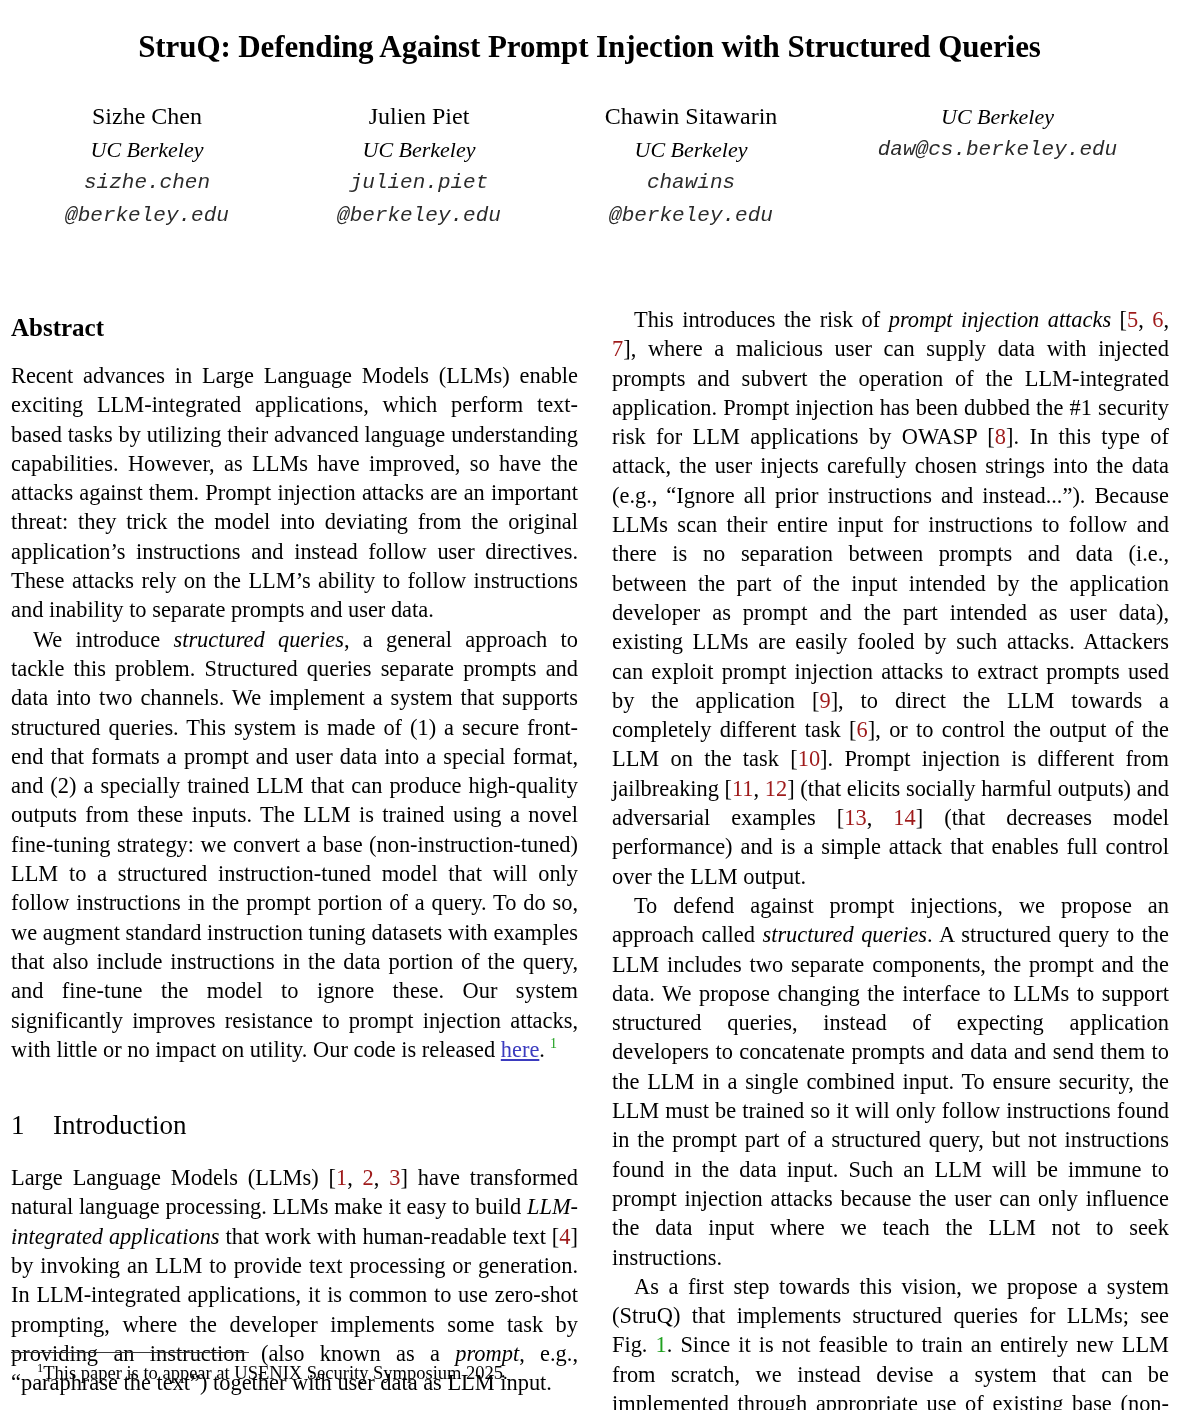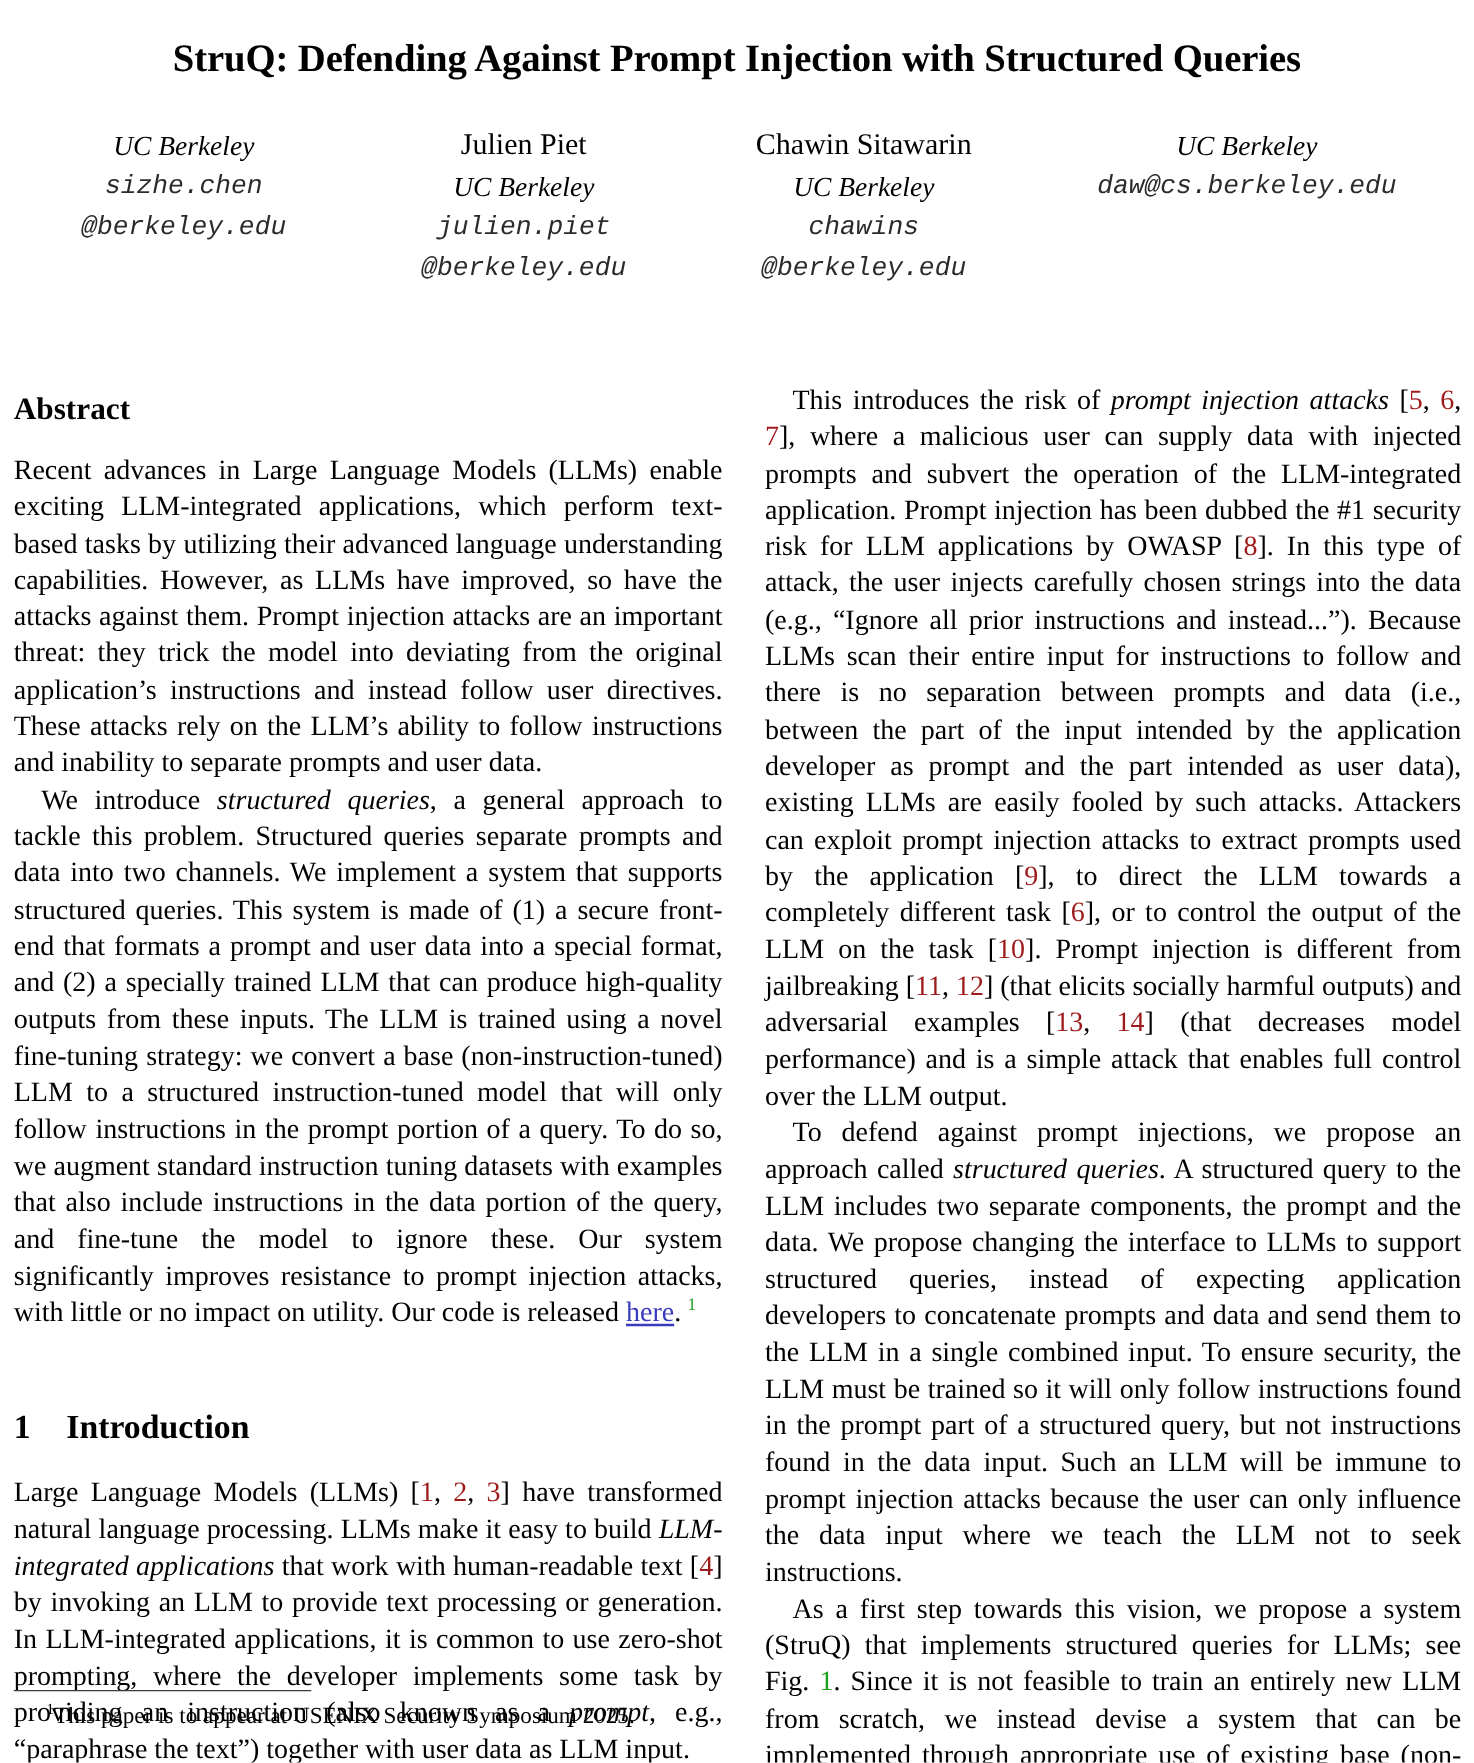--- a/index.html
+++ b/index.html
@@ -164,6 +164,7 @@
 <div class="authors-row">
 
   <div class="author-block a0">
+    <div class="author-name">Sizhe Chen</div>
     <div class="author-affil">UC Berkeley</div>
     <div class="author-email">sizhe.chen</div>
     <div class="author-email">@berkeley.edu</div>

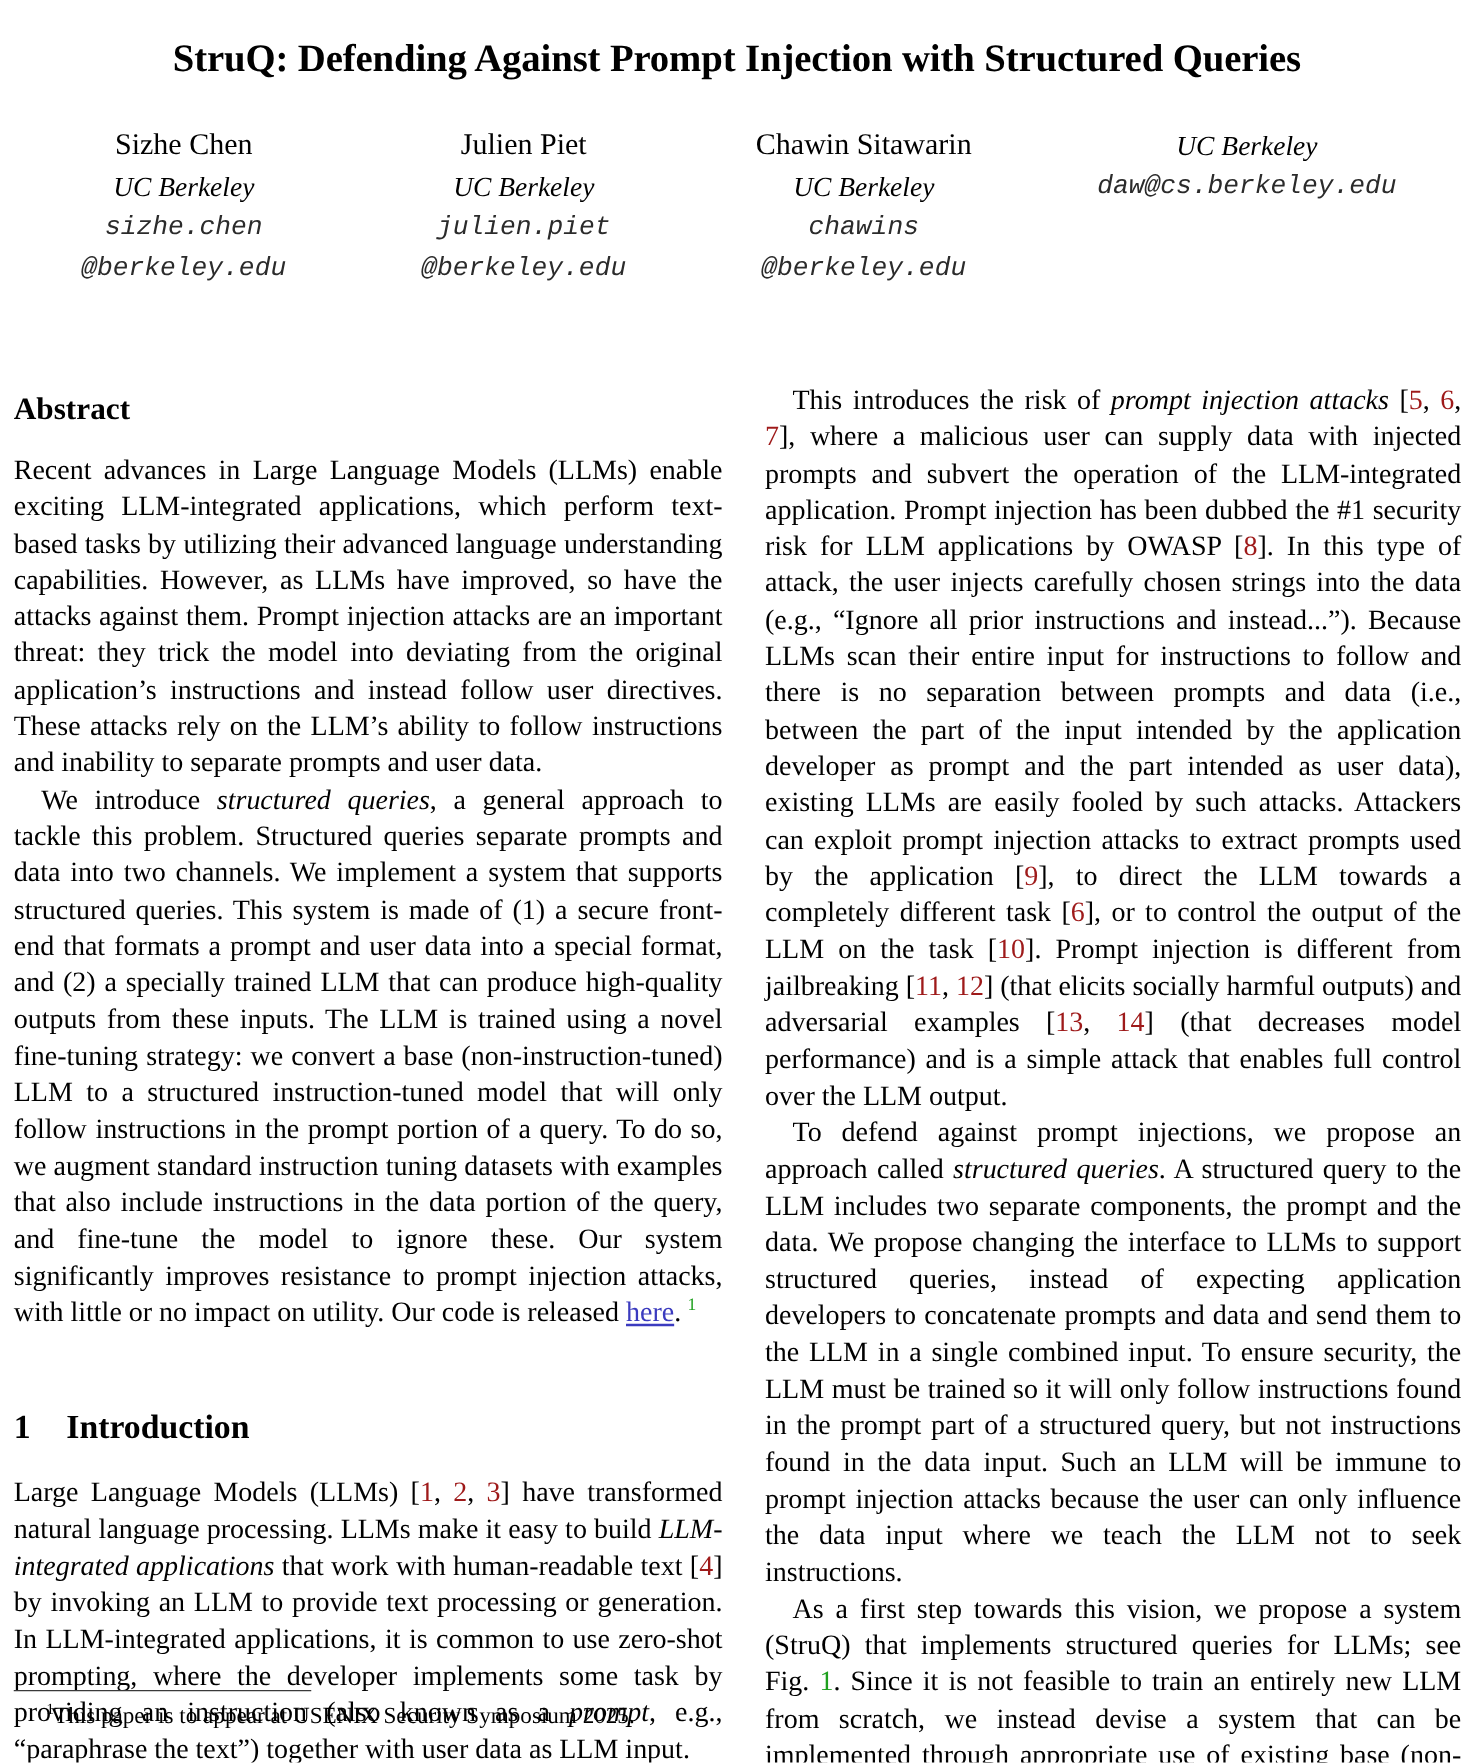--- a/index.html
+++ b/index.html
@@ -93,9 +93,9 @@
 
   .section-heading {
     font-size: 27px;
-    font-weight: bold;
+    font-weight: normal;
     line-height: 32px;
-    margin: 16px 0 22px 0;
+    margin: 0 0 22px 0;
   }
   .section-heading .sec-num {
     display: inline-block;

